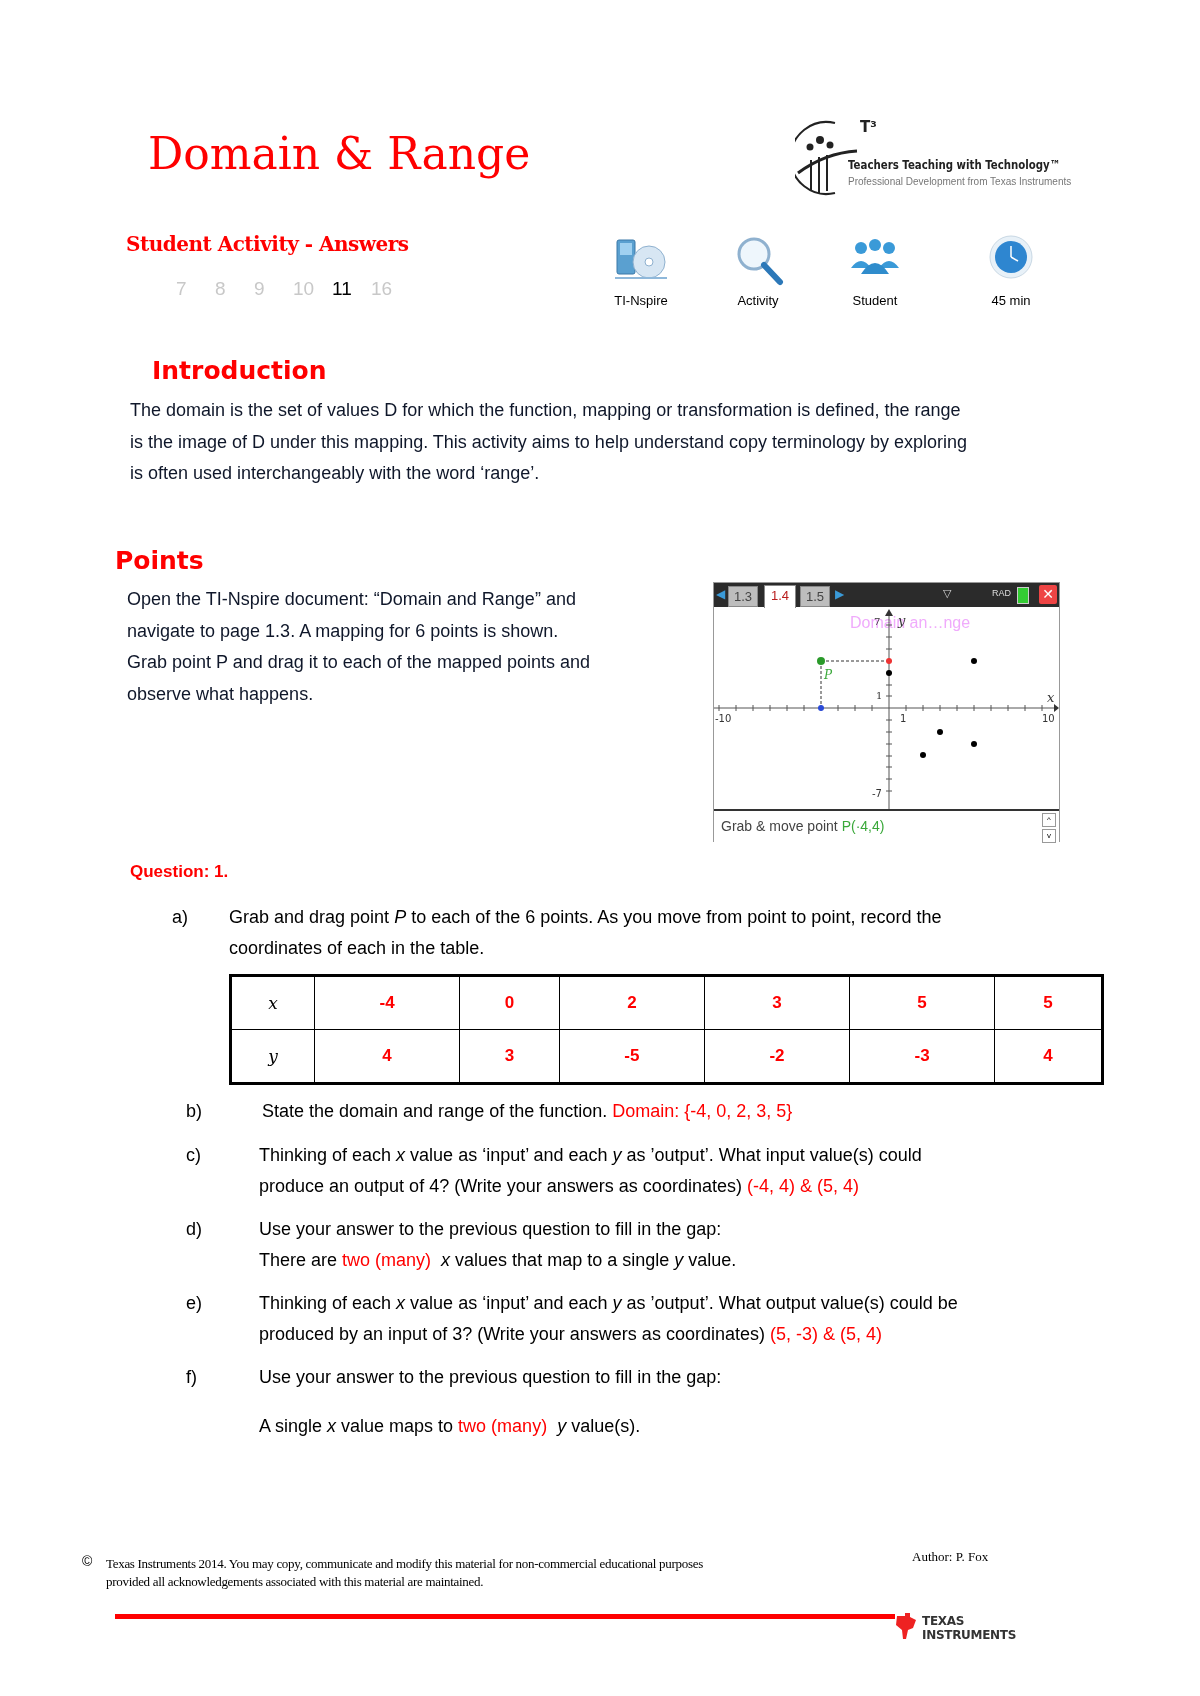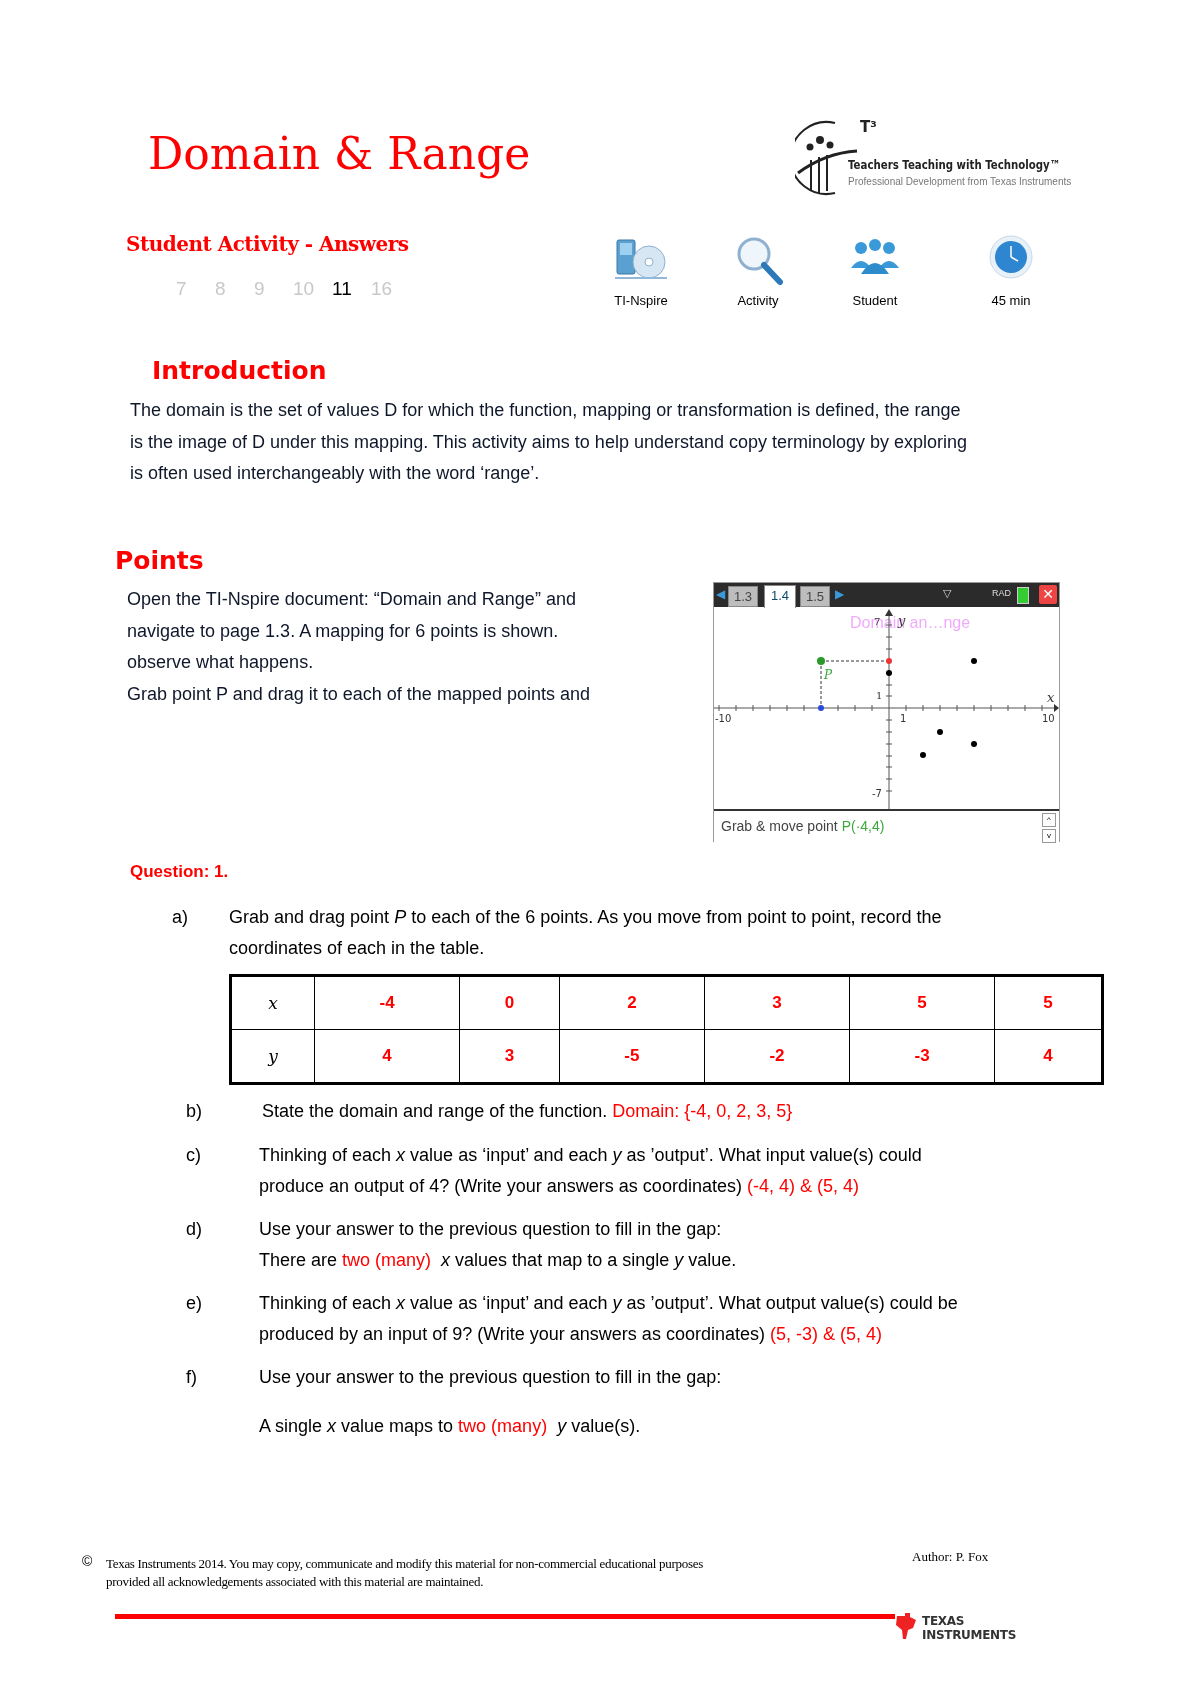--- a/index.html
+++ b/index.html
@@ -30,7 +30,7 @@
   .calc { left:713px; top:582px; width:345px; height:258px; border:1px solid #999; background:#fff; }
   .calc-top { position:absolute; left:0; top:0; width:345px; height:24px; background:#2b2b2b; }
   .tab { position:absolute; top:3px; height:19px; font-size:13px; color:#444; background:#bdbdbd; text-align:center; line-height:19px; border:1px solid #888; }
-  .tab.active { background:#fff; color:#0c4a6e; top:2px; height:22px; border-bottom:none; }
+  .tab.active { background:#fff; color:#b91c1c; top:2px; height:22px; border-bottom:none; }
   .doc-title { position:absolute; left:136px; top:3px; font-size:16px; color:#f0abfc; white-space:nowrap;margin-top:28px; }
   .rad { position:absolute; left:278px; top:5px; font-size:9px; color:#ddd; }
   .closebtn { position:absolute; left:325px; top:2px; width:18px; height:19px; background:#e44; color:#fff; font-size:14px; line-height:19px; text-align:center; border-radius:2px; }

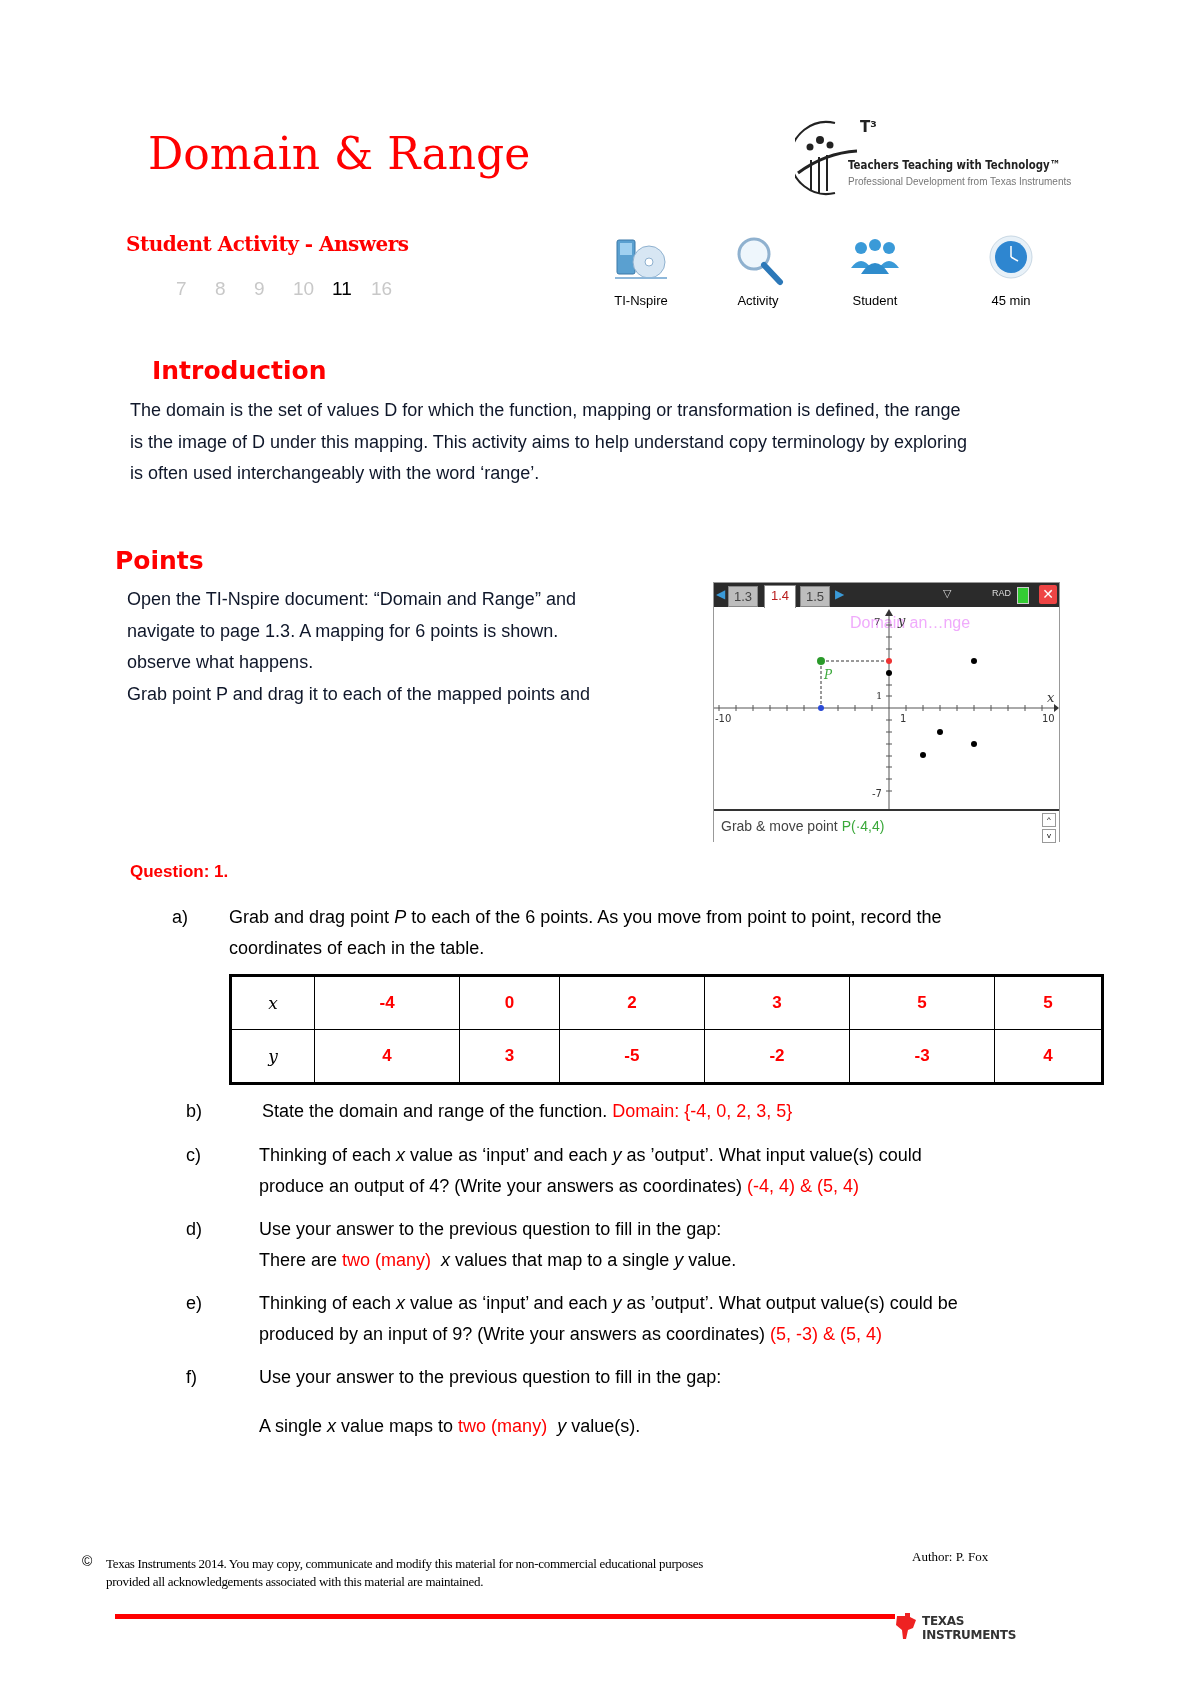--- a/index.html
+++ b/index.html
@@ -129,8 +129,8 @@
 <div class="para" style="left:127px;top:584px;width:580px;">
   <div>Open the TI-Nspire document: “Domain and Range” and</div>
   <div>navigate to page 1.3.  A mapping for 6 points is shown.</div>
+  <div>Grab point P and drag it to each of the mapped points and</div>
   <div>observe what happens.</div>
-  <div>Grab point P and drag it to each of the mapped points and</div>
 </div>
 
 <div class="abs calc">

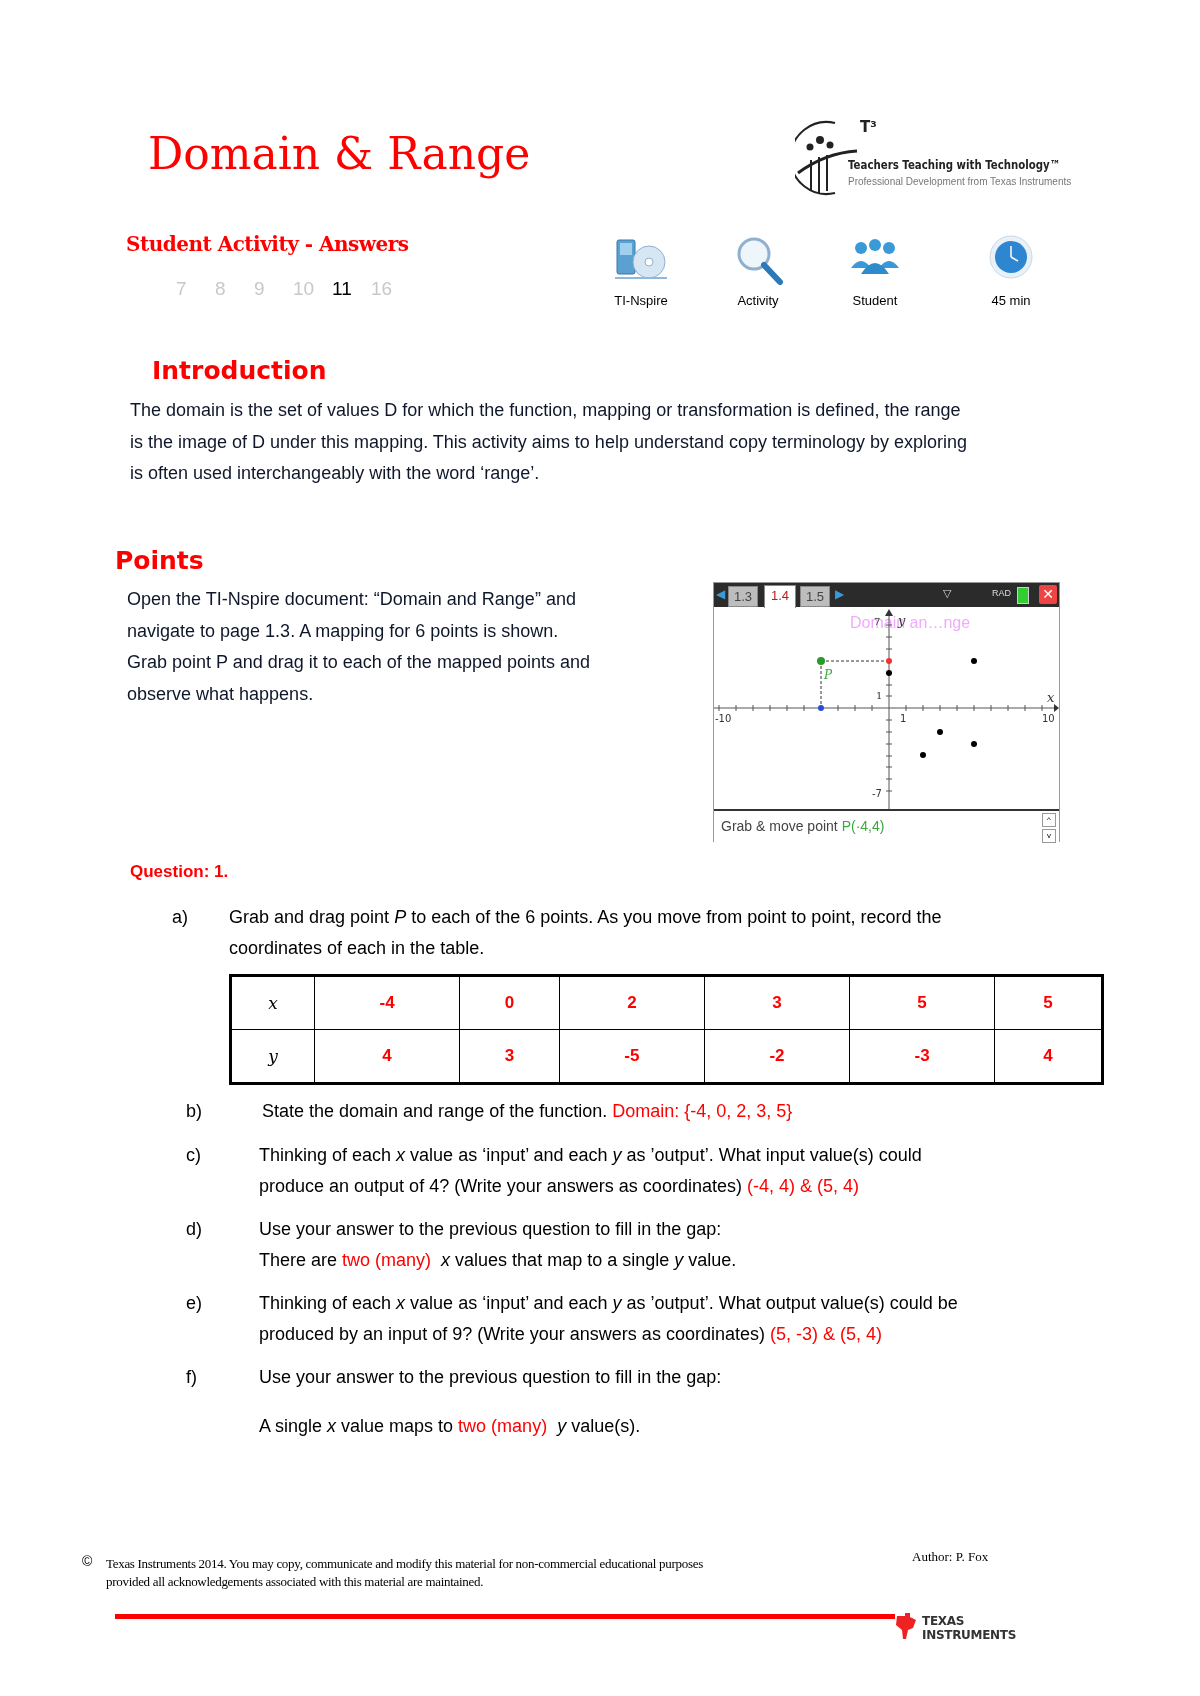--- a/index.html
+++ b/index.html
@@ -283,7 +283,7 @@
     <span>Thinking of each </span><i>x</i><span> value as ‘input’ and each </span><i>y</i><span> as ’output’. What output value(s) could be</span>
   </div>
   <div class="txt" style="left:73px;top:31px;">
-    <span>produced by an input of 9? (Write your answers as coordinates) </span><span class="red">(5, -3) &amp; (5, 4)</span>
+    <span>produced by an input of 3? (Write your answers as coordinates) </span><span class="red">(5, -3) &amp; (5, 4)</span>
   </div>
 </div>
 

